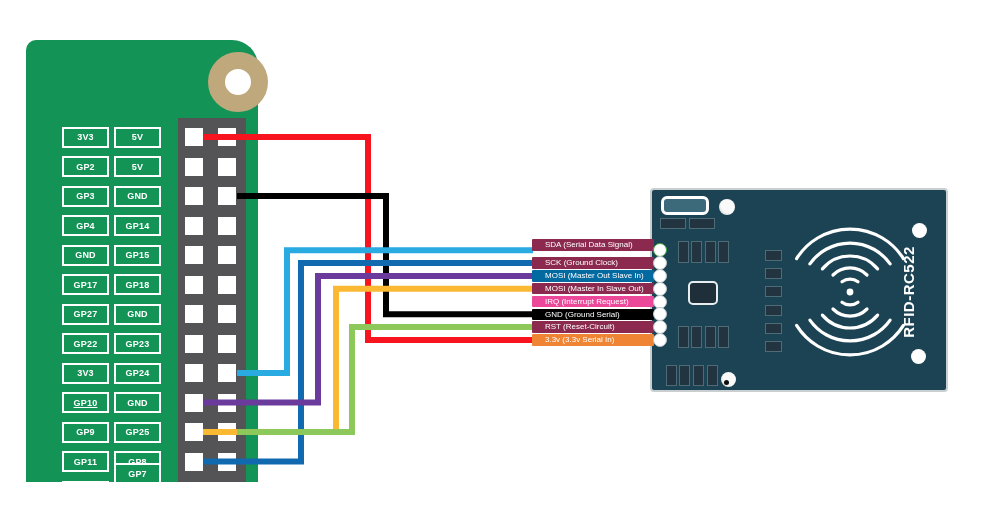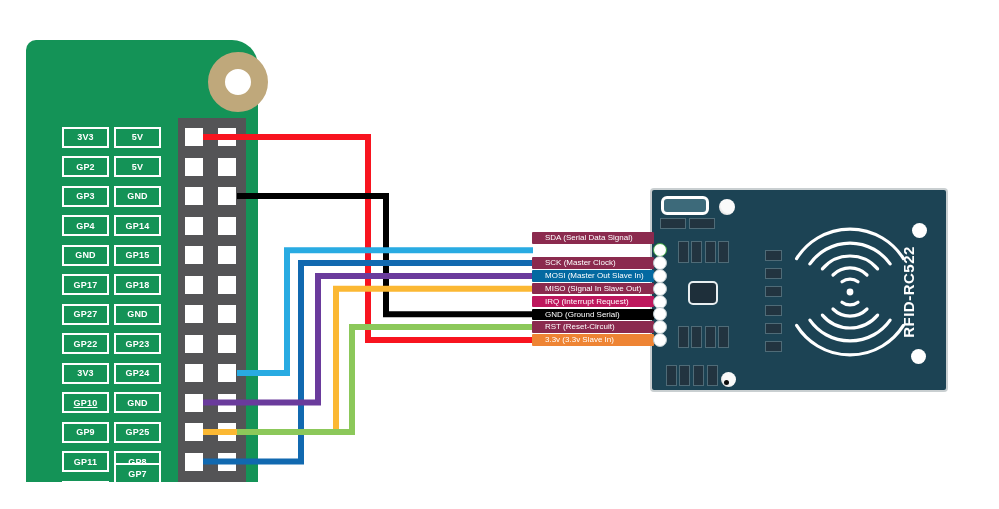--- a/index.html
+++ b/index.html
@@ -116,7 +116,7 @@
     </svg>
 
   <div id="chips">
-      <div class="chip" style="top: 232px; background: rgb(139, 42, 78);">SDA (Serial Data Signal)</div>
+      <div class="chip" style="top: 239px; background: rgb(139, 42, 78);">SDA (Serial Data Signal)</div>
       <div class="chip" style="top: 257.3px; background: rgb(139, 42, 78);">SCK (Master Clock)</div>
       <div class="chip" style="top: 270.1px; background: #0369a1;">MOSI (Master Out Slave In)</div>
       <div class="chip" style="top: 282.9px; background: rgb(139, 42, 78);">MISO (Signal In Slave Out)</div>

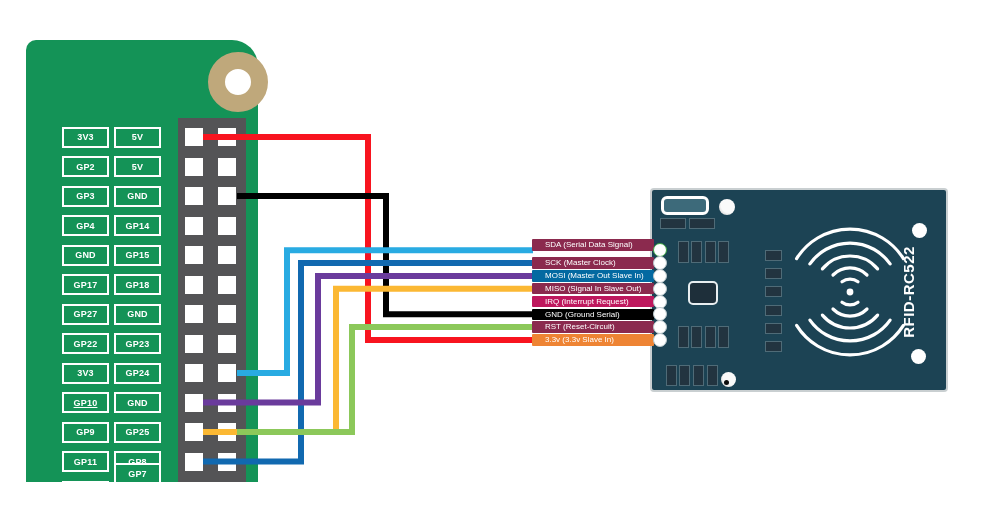--- a/index.html
+++ b/index.html
@@ -117,7 +117,7 @@
 
   <div id="chips">
       <div class="chip" style="top: 239px; background: rgb(139, 42, 78);">SDA (Serial Data Signal)</div>
-      <div class="chip" style="top: 257.3px; background: rgb(139, 42, 78);">SCK (Master Clock)</div>
+      <div class="chip" style="top: 257.3px; background: rgb(139, 42, 78);">SCK (Ground Clock)</div>
       <div class="chip" style="top: 270.1px; background: #0369a1;">MOSI (Master Out Slave In)</div>
       <div class="chip" style="top: 282.9px; background: rgb(139, 42, 78);">MISO (Signal In Slave Out)</div>
       <div class="chip" style="top: 295.7px; background: #be185d;">IRQ (Interrupt Request)</div>

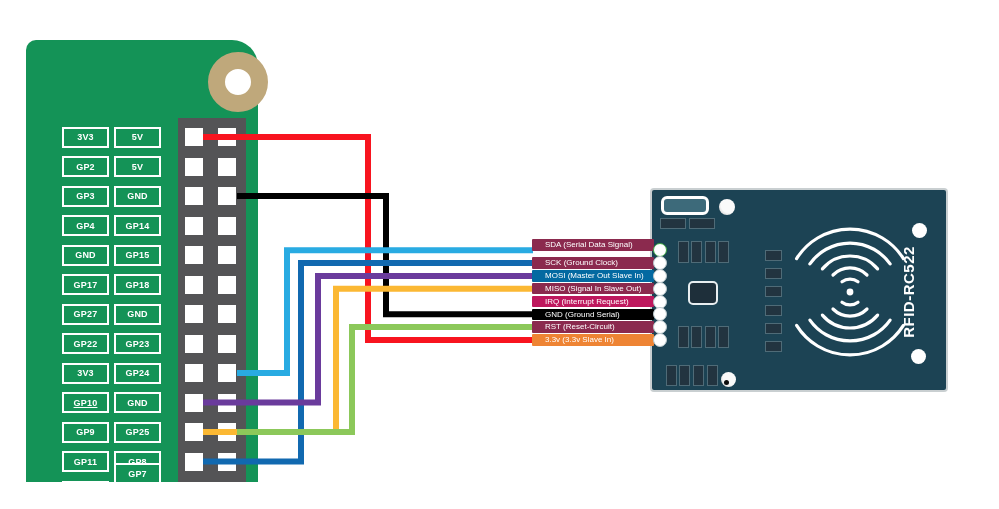--- a/index.html
+++ b/index.html
@@ -119,7 +119,7 @@
       <div class="chip" style="top: 239px; background: rgb(139, 42, 78);">SDA (Serial Data Signal)</div>
       <div class="chip" style="top: 257.3px; background: rgb(139, 42, 78);">SCK (Ground Clock)</div>
       <div class="chip" style="top: 270.1px; background: #0369a1;">MOSI (Master Out Slave In)</div>
-      <div class="chip" style="top: 282.9px; background: rgb(139, 42, 78);">MISO (Signal In Slave Out)</div>
+      <div class="chip" style="top: 282.9px; background: rgb(139, 42, 78);">MOSI (Master In Slave Out)</div>
       <div class="chip" style="top: 295.7px; background: #be185d;">IRQ (Interrupt Request)</div>
       <div class="chip" style="top: 308.5px; background: rgb(0, 0, 0);">GND (Ground Serial)</div>
       <div class="chip" style="top: 321.3px; background: rgb(139, 42, 78);">RST (Reset-Circuit)</div>

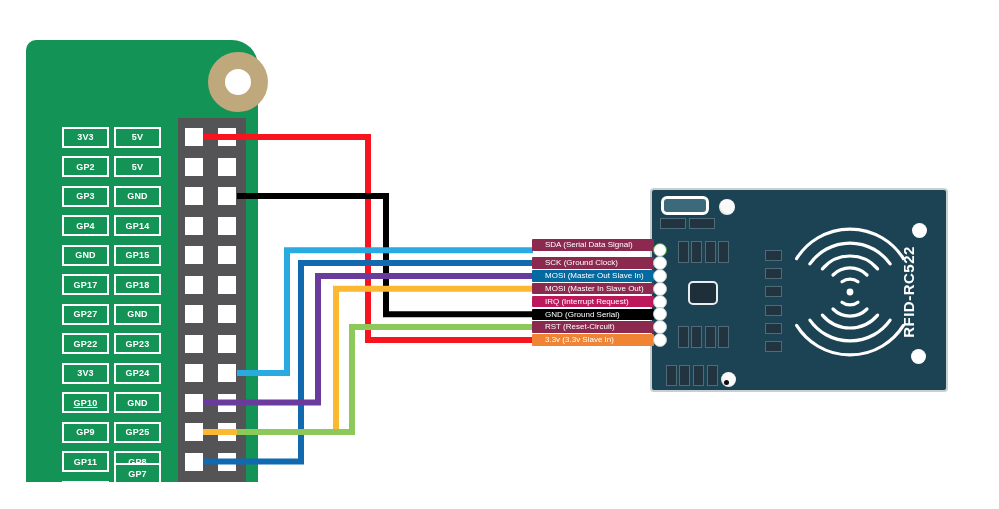--- a/index.html
+++ b/index.html
@@ -120,7 +120,7 @@
       <div class="chip" style="top: 257.3px; background: rgb(139, 42, 78);">SCK (Ground Clock)</div>
       <div class="chip" style="top: 270.1px; background: #0369a1;">MOSI (Master Out Slave In)</div>
       <div class="chip" style="top: 282.9px; background: rgb(139, 42, 78);">MOSI (Master In Slave Out)</div>
-      <div class="chip" style="top: 295.7px; background: #be185d;">IRQ (Interrupt Request)</div>
+      <div class="chip" style="top: 295.7px; background: #ec4899;">IRQ (Interrupt Request)</div>
       <div class="chip" style="top: 308.5px; background: rgb(0, 0, 0);">GND (Ground Serial)</div>
       <div class="chip" style="top: 321.3px; background: rgb(139, 42, 78);">RST (Reset-Circuit)</div>
       <div class="chip" style="top: 334.1px; background: rgb(238, 132, 52);">3.3v (3.3v Slave In)</div>

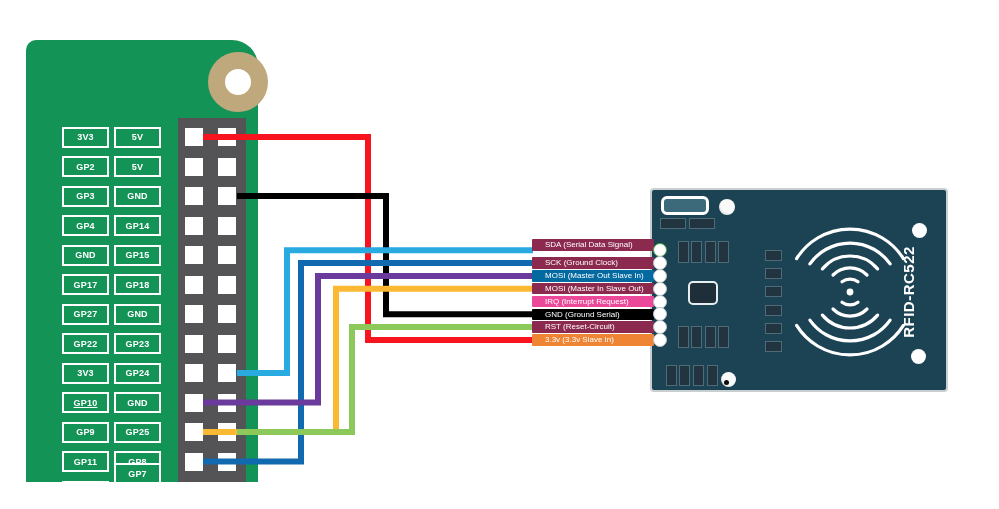--- a/index.html
+++ b/index.html
@@ -123,7 +123,7 @@
       <div class="chip" style="top: 295.7px; background: #ec4899;">IRQ (Interrupt Request)</div>
       <div class="chip" style="top: 308.5px; background: rgb(0, 0, 0);">GND (Ground Serial)</div>
       <div class="chip" style="top: 321.3px; background: rgb(139, 42, 78);">RST (Reset-Circuit)</div>
-      <div class="chip" style="top: 334.1px; background: rgb(238, 132, 52);">3.3v (3.3v Slave In)</div>
+      <div class="chip" style="top: 334.1px; background: rgb(238, 132, 52);">3.3v (3.3v Serial In)</div>
     </div>
 
   <div class="module">

